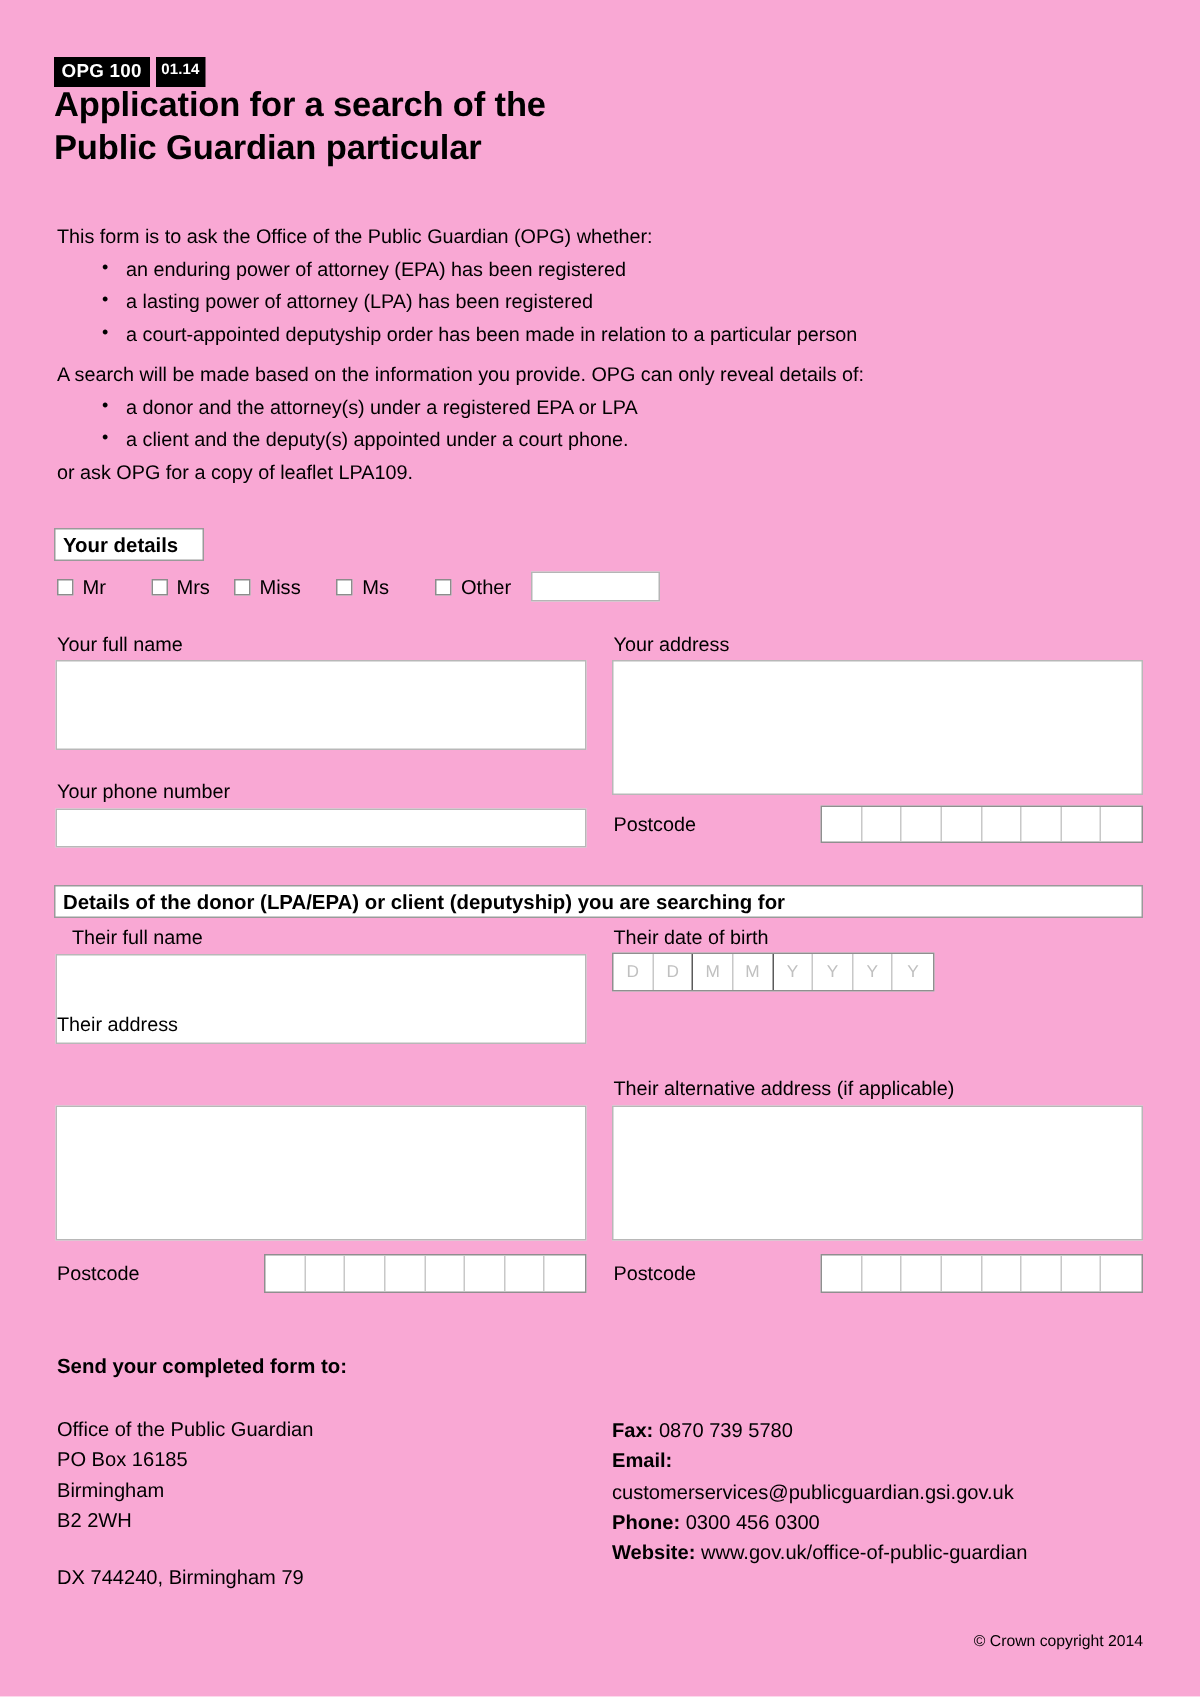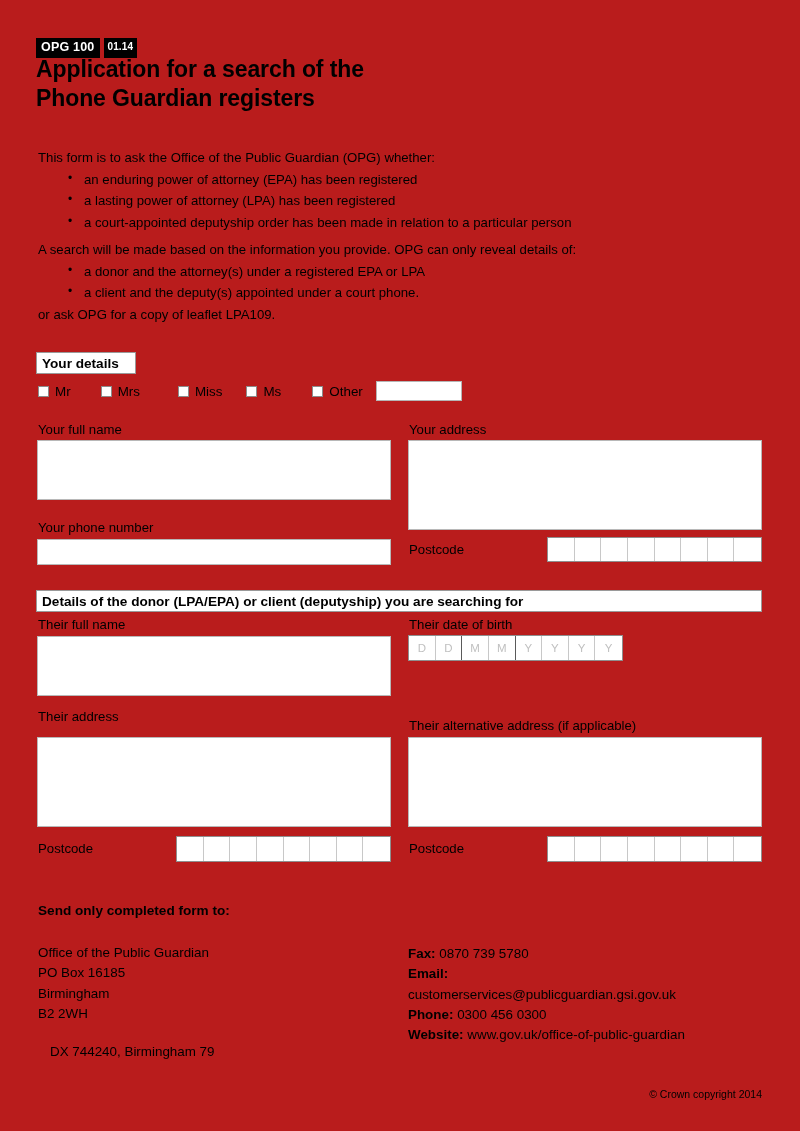--- a/index.html
+++ b/index.html
@@ -18,7 +18,7 @@
     width: 800px;
     height: 1131px;
     margin: 0 auto;
-    background: #b91c1c;
+    background: #f9a8d4;
     overflow: hidden;
   }
 

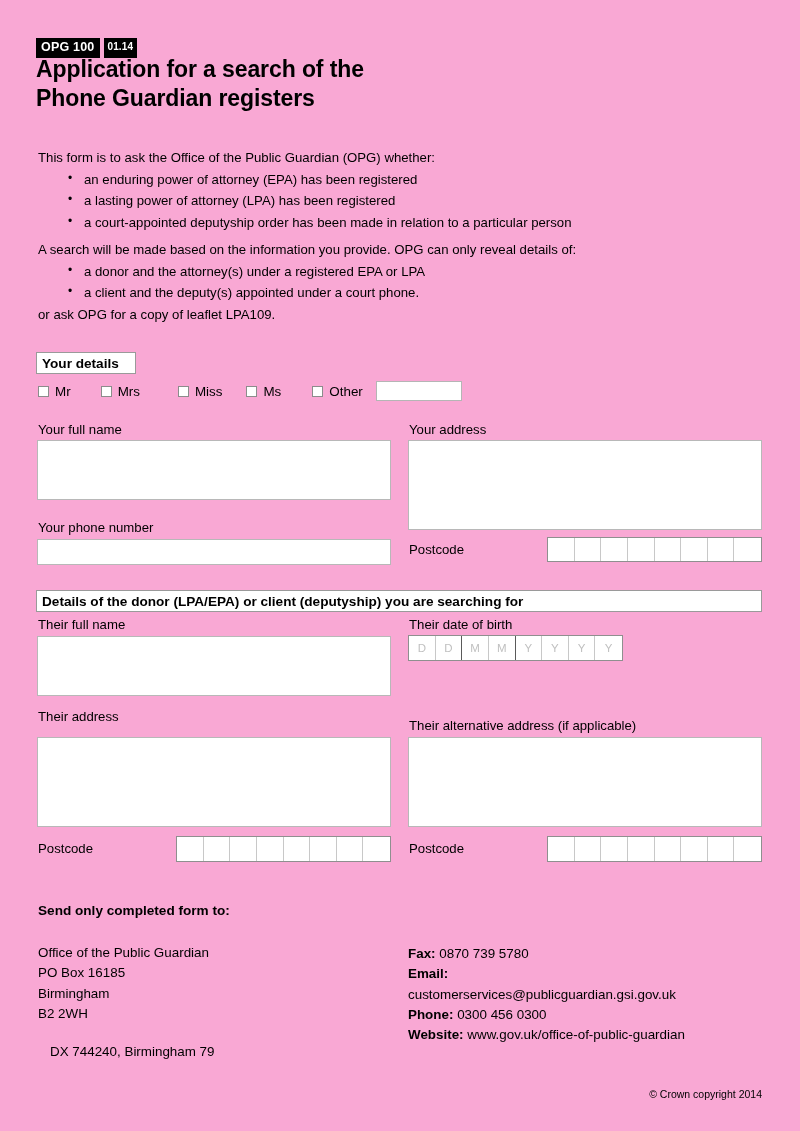--- a/index.html
+++ b/index.html
@@ -224,7 +224,7 @@
 
   <div class="doc-title">
     <div>Application for a search of the</div>
-    <div>Phone Guardian registers</div>
+    <div>Public Guardian particular</div>
   </div>
 
   <div class="intro">

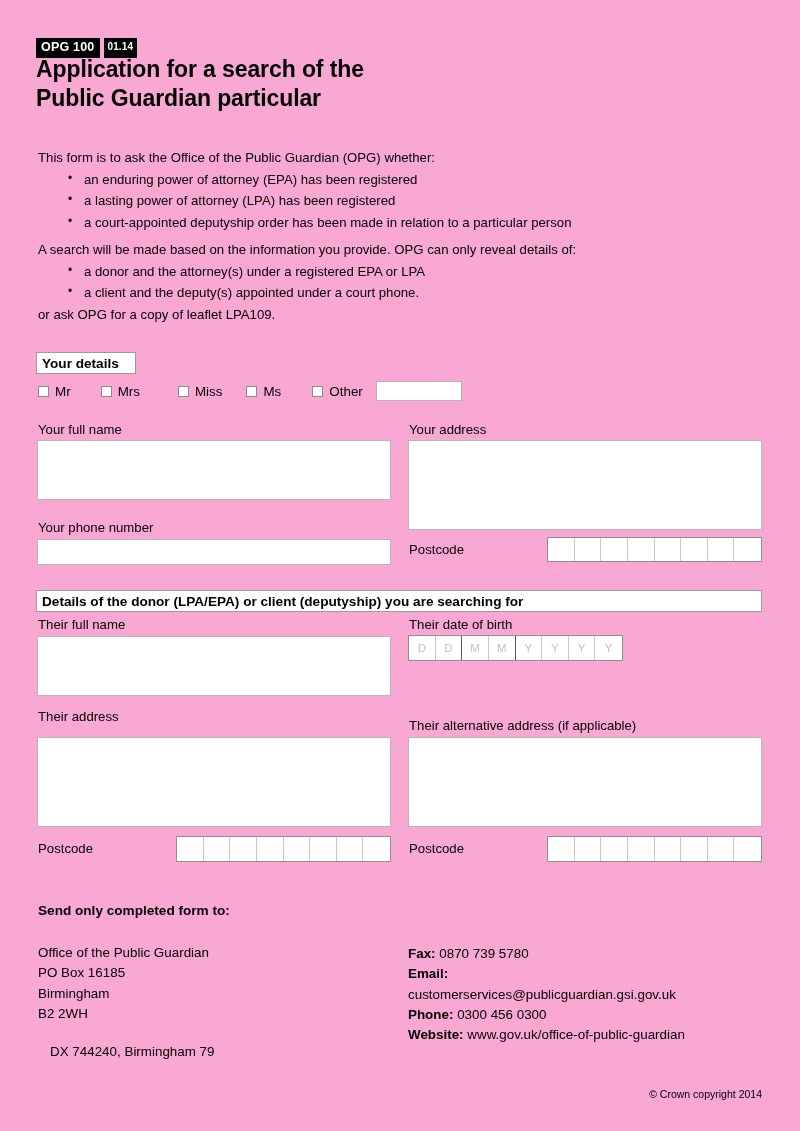--- a/index.html
+++ b/index.html
@@ -250,7 +250,7 @@
       <span class="cb"></span>
       <span class="cb-label">Mr</span>
     </span>
-    <span class="cb-group" style="margin-right:38px;">
+    <span class="cb-group" style="margin-right:16px;">
       <span class="cb"></span>
       <span class="cb-label">Mrs</span>
     </span>

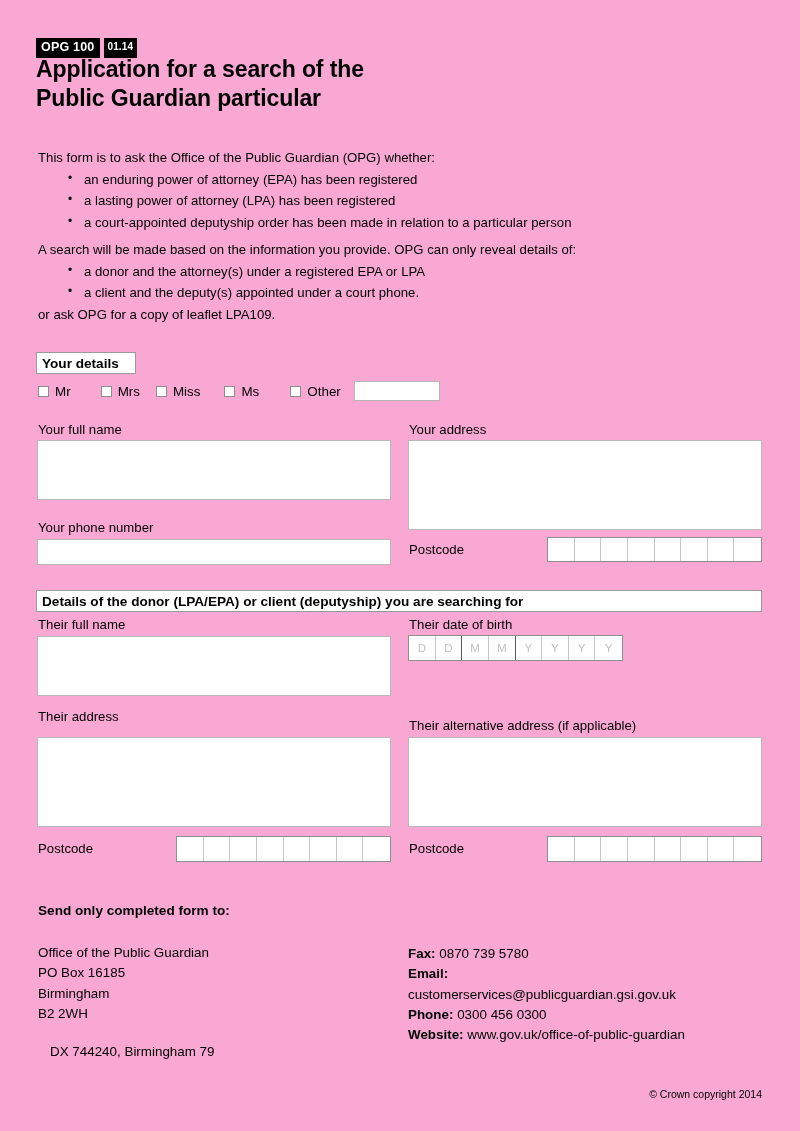--- a/index.html
+++ b/index.html
@@ -292,7 +292,7 @@
 
   <div class="section-head" id="section-donor-details">Details of the donor (LPA/EPA) or client (deputyship) you are searching for</div>
 
-  <div class="fld-label" style="left:38px; top:617px;">Their full name</div>
+  <div class="fld-label" style="left:48px; top:617px;">Their full name</div>
   <div class="fld-box" style="left:37px; top:636px; width:354px; height:60px;"></div>
 
   <div class="fld-label" style="left:409px; top:617px;">Their date of birth</div>

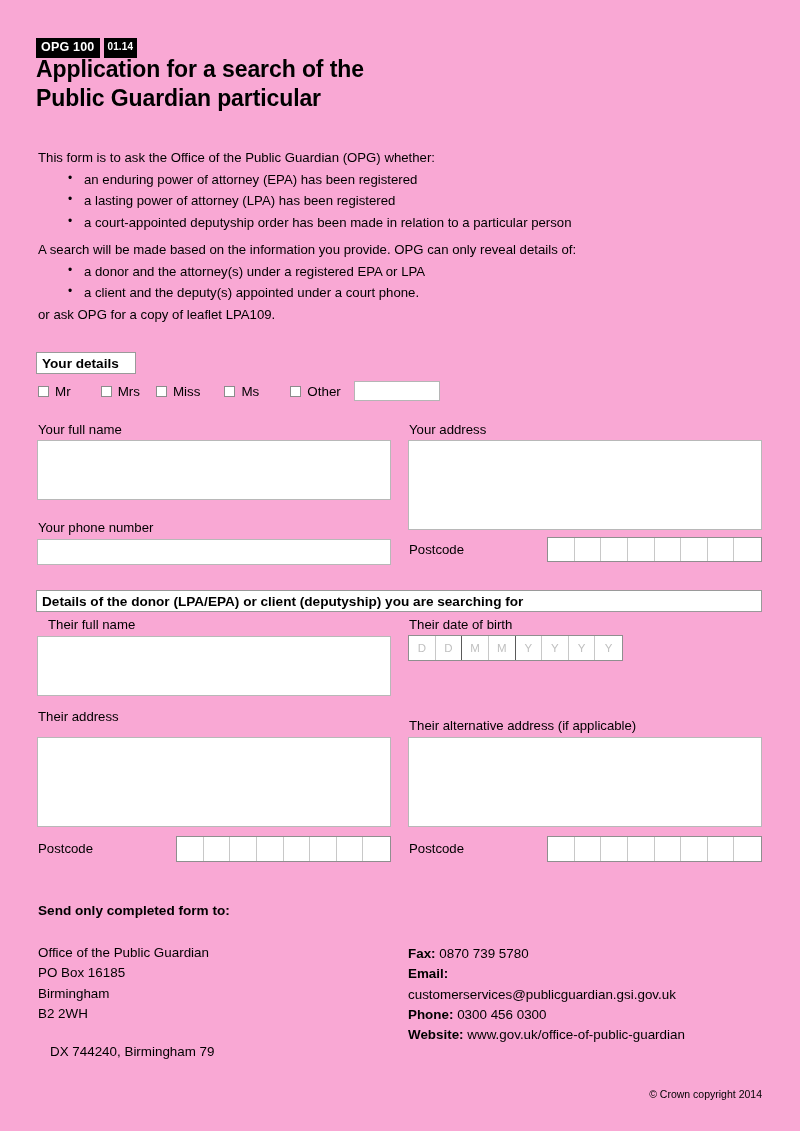--- a/index.html
+++ b/index.html
@@ -307,7 +307,7 @@
     <span class="cell" style="width:26.9px;">Y</span>
   </div>
 
-  <div class="fld-label" style="left:38px; top:709px;">Their address</div>
+  <div class="fld-label" style="left:38px; top:675px;">Their address</div>
   <div class="fld-box" style="left:37px; top:737px; width:354px; height:90px;"></div>
 
   <div class="fld-label" style="left:409px; top:718px;">Their alternative address (if applicable)</div>

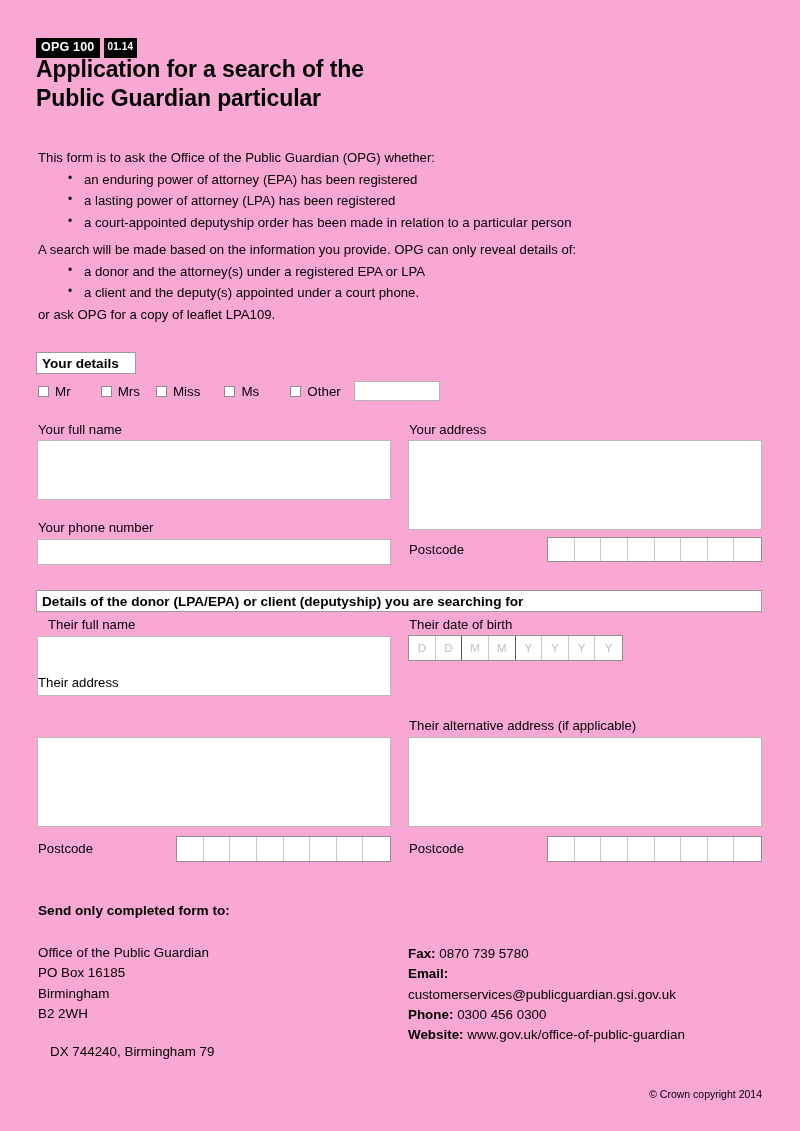--- a/index.html
+++ b/index.html
@@ -337,7 +337,7 @@
     <span class="cell" style="width:26.9px;"></span>
   </div>
 
-  <div class="foot-head" style="left:38px; top:902px;">Send only completed form to:</div>
+  <div class="foot-head" style="left:38px; top:902px;">Send your completed form to:</div>
 
   <div class="foot-block" style="left:38px; top:943px;">
     <span class="ln">Office of the Public Guardian</span>

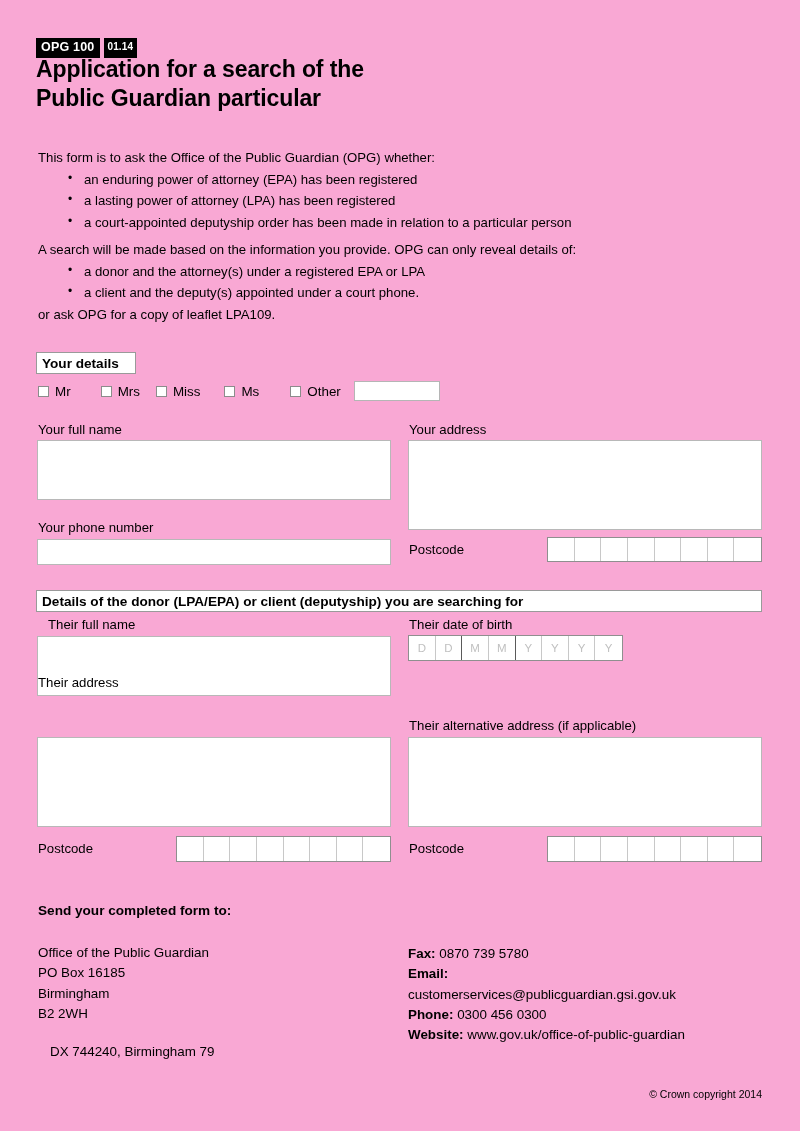--- a/index.html
+++ b/index.html
@@ -346,7 +346,7 @@
     <span class="ln">B2 2WH</span>
   </div>
 
-  <div class="foot-block" style="left:50px; top:1042px;">DX 744240, Birmingham 79</div>
+  <div class="foot-block" style="left:38px; top:1042px;">DX 744240, Birmingham 79</div>
 
   <div class="foot-block" style="left:408px; top:944px;">
     <span class="ln"><b>Fax:</b> <span>0870 739 5780</span></span>

